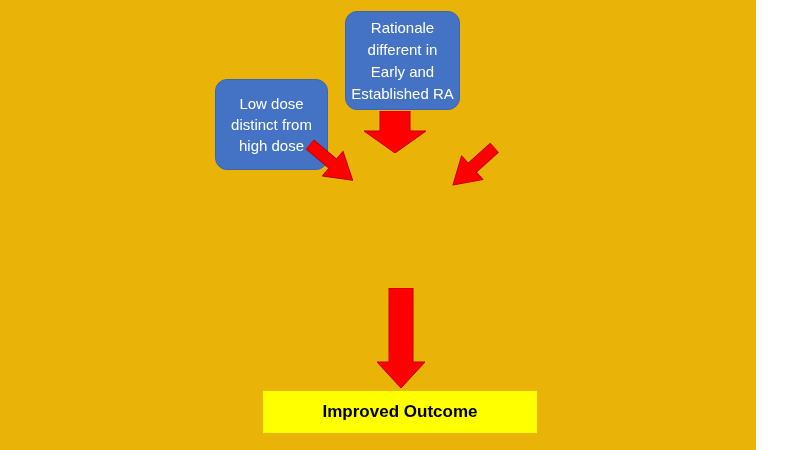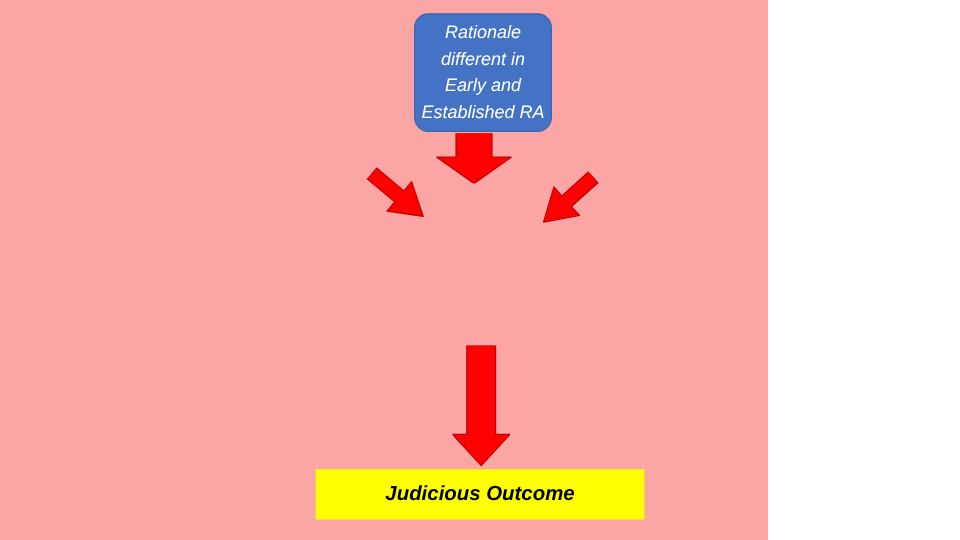--- a/index.html
+++ b/index.html
@@ -5,12 +5,11 @@
   html, body { margin: 0; padding: 0; background: #ffffff; }
   .slide {
     position: relative;
-    width: 640px;
+    width: 756px;
     height: 450px;
-    background: #fca5a5;
+    background: #eab308;
     overflow: hidden;
     font-family: "Liberation Sans", sans-serif;
-    font-style: italic;
   }
   .callout {
     position: absolute;

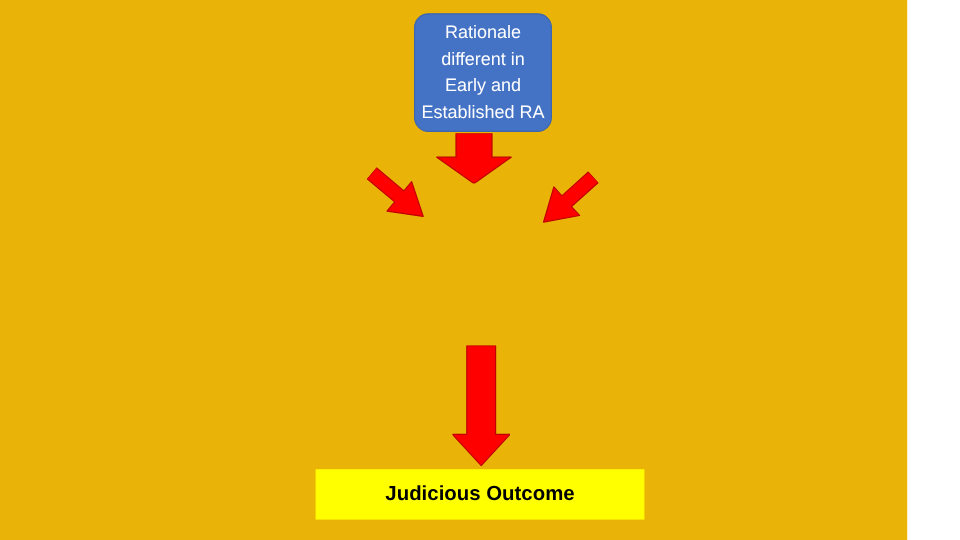--- a/index.html
+++ b/index.html
@@ -83,6 +83,9 @@
     <span>Rationale different in Early and Established RA</span>
   </div>
 
+  <div class="callout left">
+    <span>Low dose distinct  from high dose</span>
+  </div>
 
 
   <div class="arrow" style="left:363px; top:111px;">

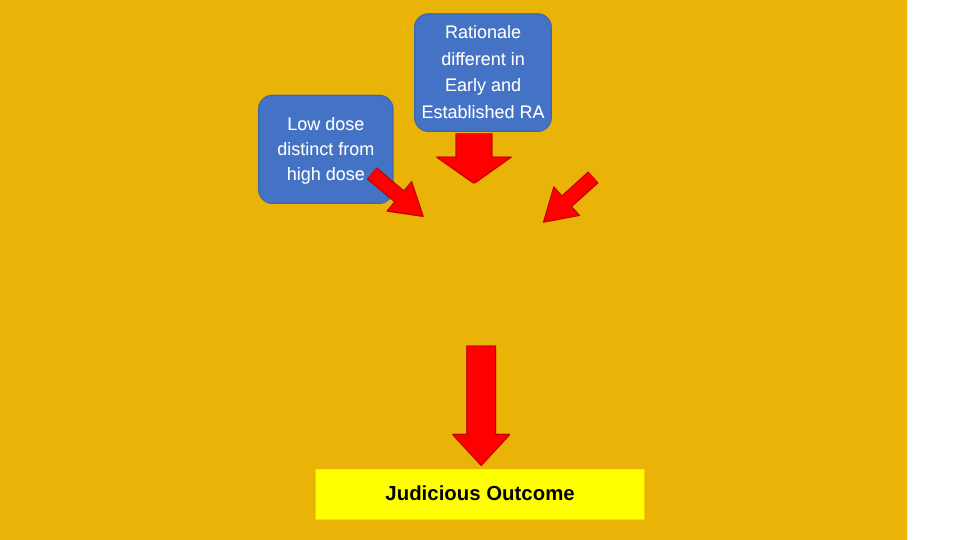--- a/index.html
+++ b/index.html
@@ -115,7 +115,7 @@
 
 
   <div class="outcome">
-    <span>Judicious Outcome</span>
+    <span>Improved Outcome</span>
   </div>
 
 </div>

